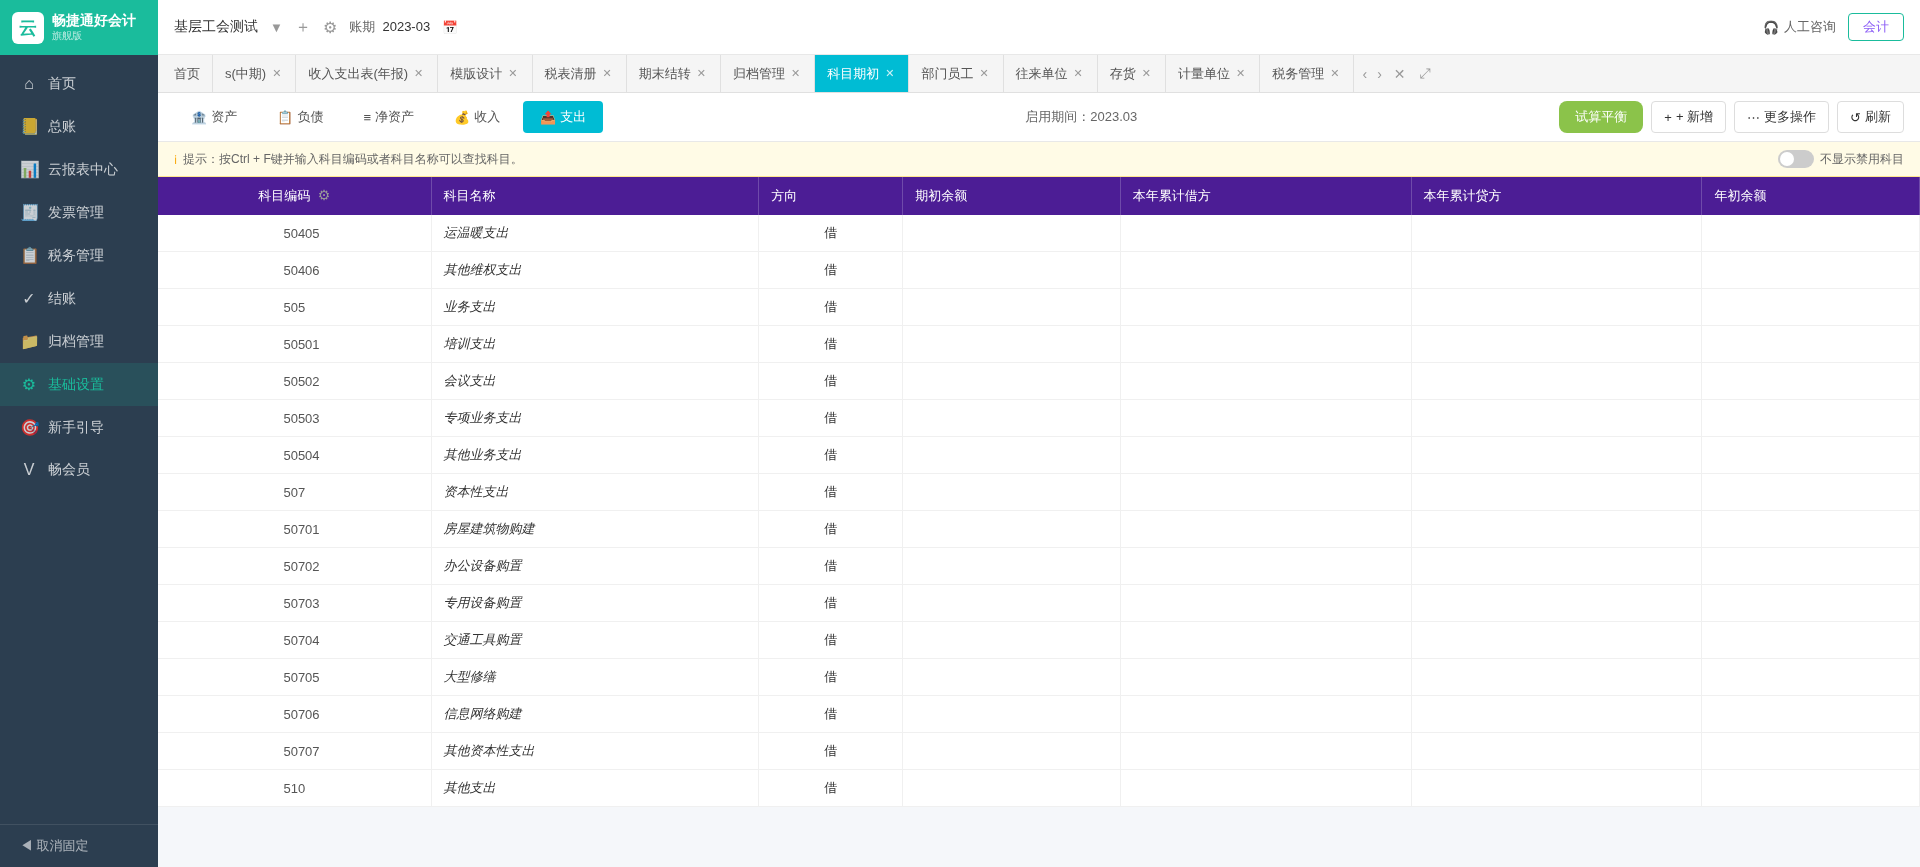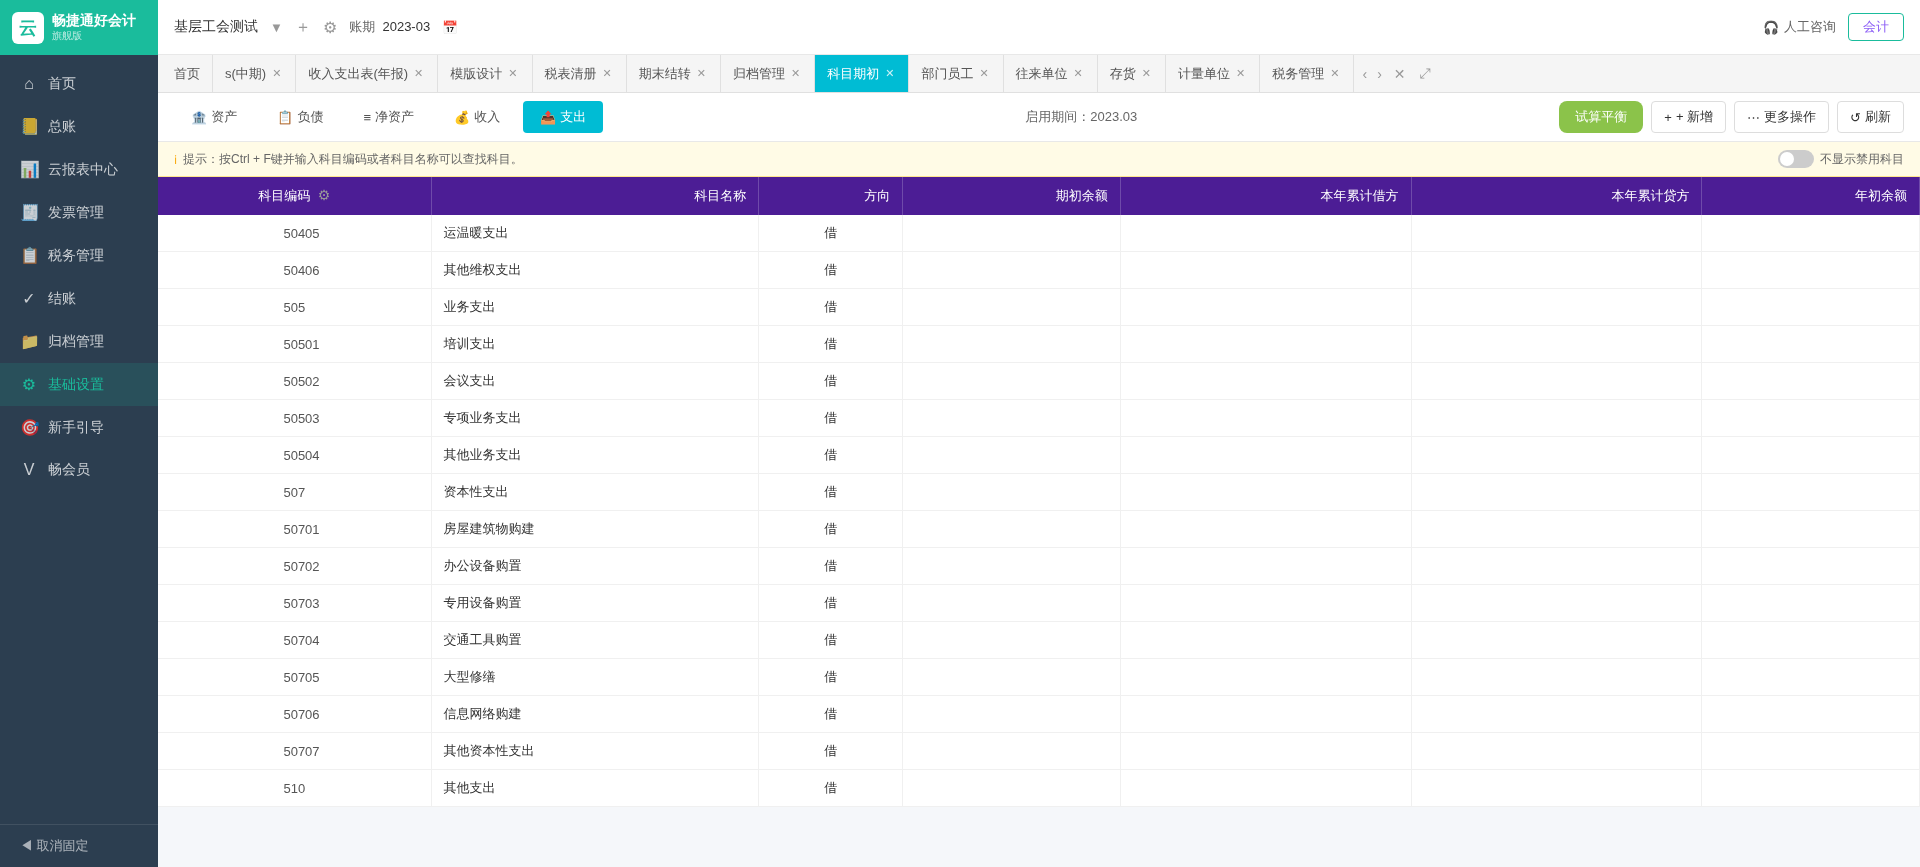--- a/index.html
+++ b/index.html
@@ -216,7 +216,7 @@
       color: white;
       font-weight: 500;
       font-size: 13px;
-      text-align: right;
+      text-align: left;
       border-right: 1px solid rgba(255,255,255,0.2);
       white-space: nowrap;
     }

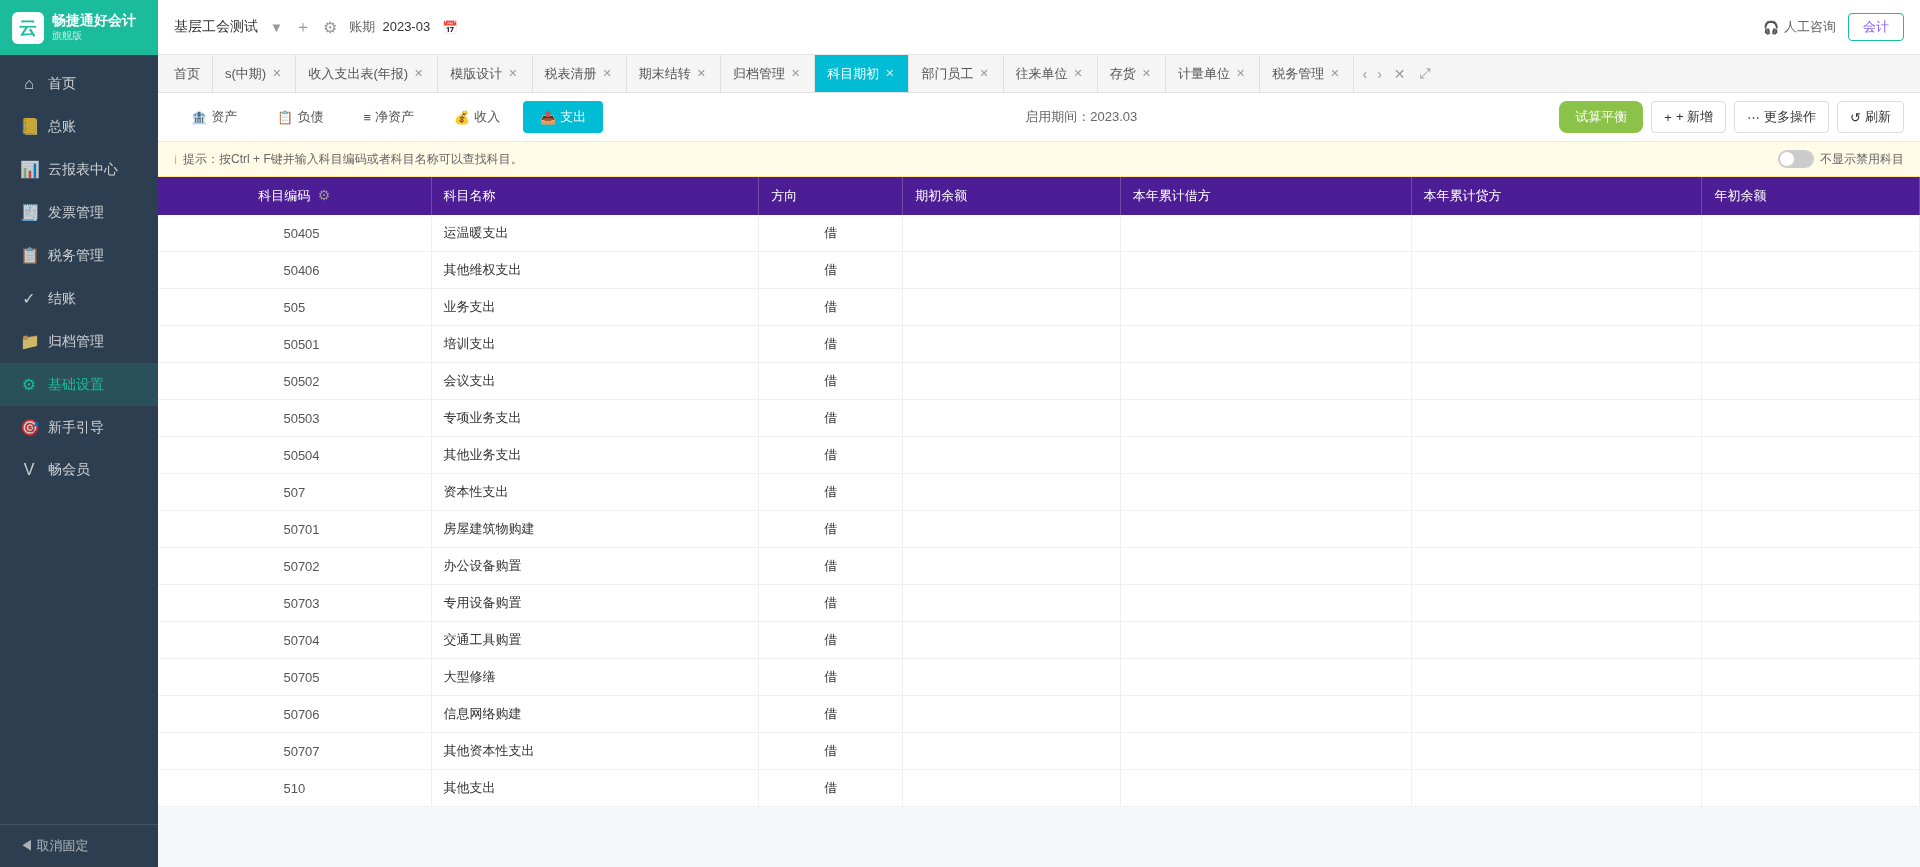--- a/index.html
+++ b/index.html
@@ -232,7 +232,7 @@
       border-right: 1px solid #f0f0f0;
     }
     .data-table tbody td:first-child { color: #555; }
-    .data-table tbody td:nth-child(2) { text-align: left; }
+    .data-table tbody td:nth-child(2) { text-align: left; font-style: italic; }
     .row-parent > td:first-child { font-weight: normal; }
     .settings-icon { color: #999; cursor: pointer; font-size: 14px; margin-left: 4px; }
 

